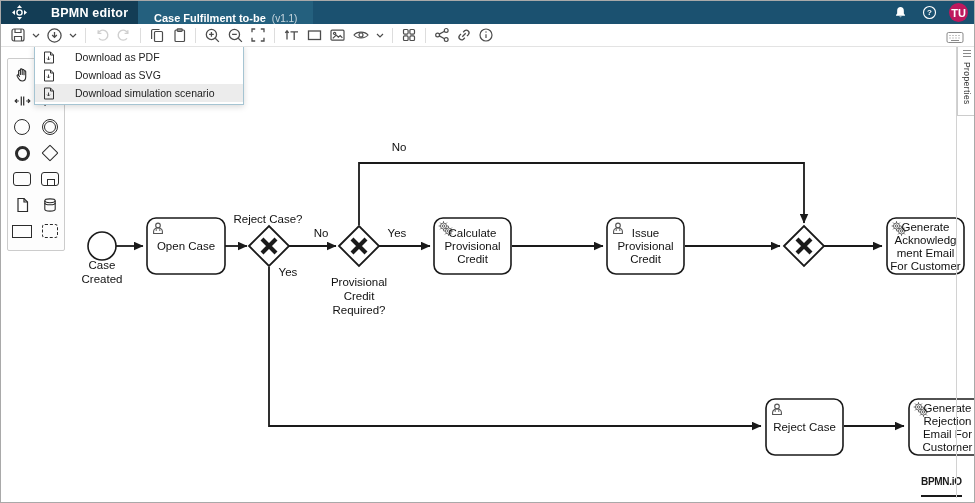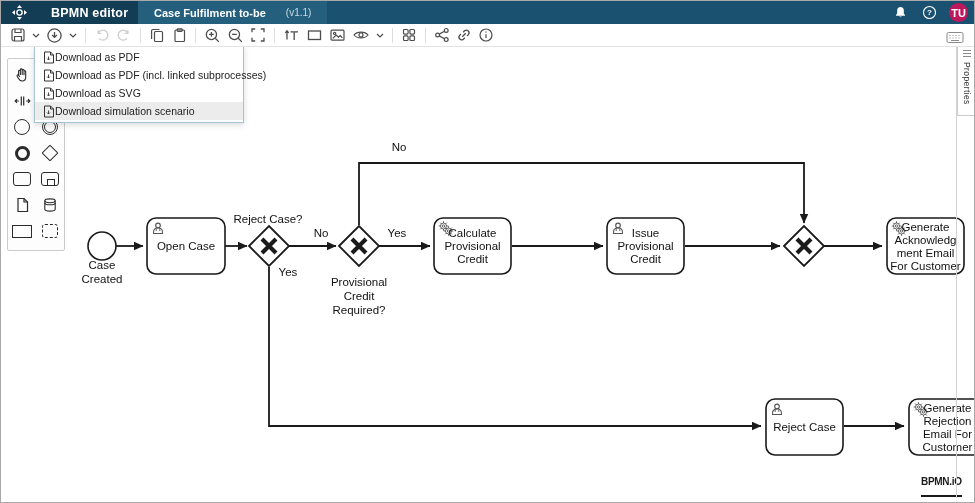--- a/index.html
+++ b/index.html
@@ -12,7 +12,7 @@
   .logo{margin-left:9px;width:18px;height:18px;display:flex;align-items:center;justify-content:center;}
   .app-title{color:#fff;font-size:12.5px;font-weight:bold;margin-left:23px;letter-spacing:.2px;}
   .doc-tab{position:absolute;left:137px;top:0;height:23px;background:#24607e;display:flex;
-           align-items:center;padding:0 16px;}
+           align-items:flex-end;padding:0 16px;}
   .doc-tab .tname{color:#fff;font-size:11px;font-weight:bold;}
   .doc-tab .tver{color:rgba(255,255,255,.75);font-size:10px;margin-left:20px;}
   .nav-right{position:absolute;right:6px;top:0;height:23px;display:flex;align-items:center;gap:11px;}

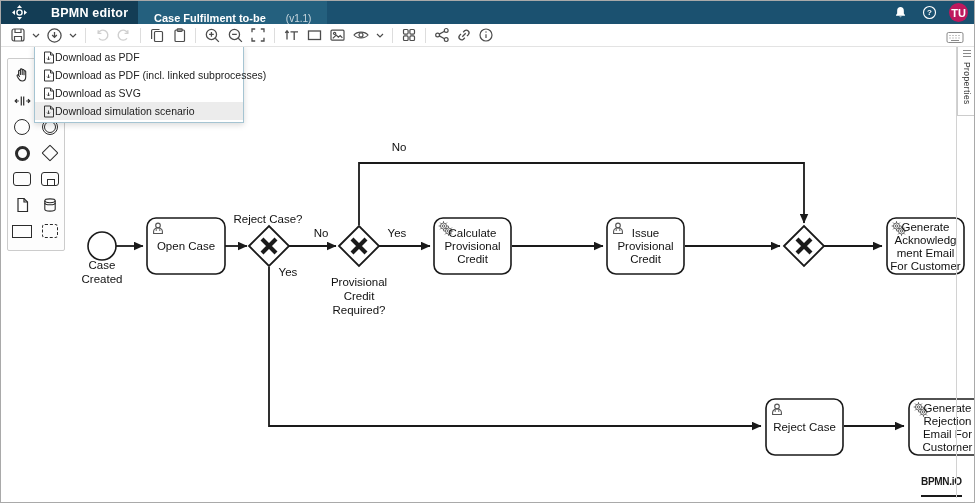--- a/index.html
+++ b/index.html
@@ -14,7 +14,7 @@
   .doc-tab{position:absolute;left:137px;top:0;height:23px;background:#24607e;display:flex;
            align-items:flex-end;padding:0 16px;}
   .doc-tab .tname{color:#fff;font-size:11px;font-weight:bold;}
-  .doc-tab .tver{color:rgba(255,255,255,.75);font-size:10px;margin-left:20px;}
+  .doc-tab .tver{color:rgba(255,255,255,.75);font-size:10px;margin-left:6px;}
   .nav-right{position:absolute;right:6px;top:0;height:23px;display:flex;align-items:center;gap:11px;}
   .nav-iconbtn{width:18px;height:18px;display:flex;align-items:center;justify-content:center;cursor:pointer;}
   .avatar{width:19px;height:19px;border-radius:50%;background:#be185d;color:#fff;font-size:11px;

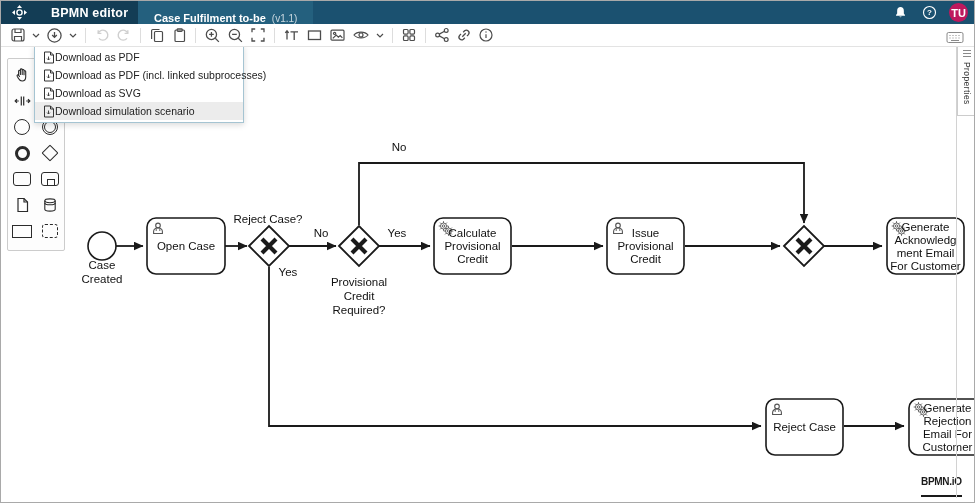--- a/index.html
+++ b/index.html
@@ -50,7 +50,7 @@
   
   .dropdown{position:absolute;left:33px;top:44px;width:208px;background:#fff;border:1px solid #a5c4d2;
             box-shadow:0 2px 6px rgba(0,0,0,.15);z-index:50;padding:2px 0;}
-  .menu-item{display:flex;align-items:center;gap:0;height:18px;padding:0 8px;font-size:10.5px;
+  .menu-item{display:flex;align-items:center;gap:20px;height:18px;padding:0 8px;font-size:10.5px;
              color:#222;cursor:pointer;white-space:nowrap;}
   .menu-item.hl{background:#ececec;}
   

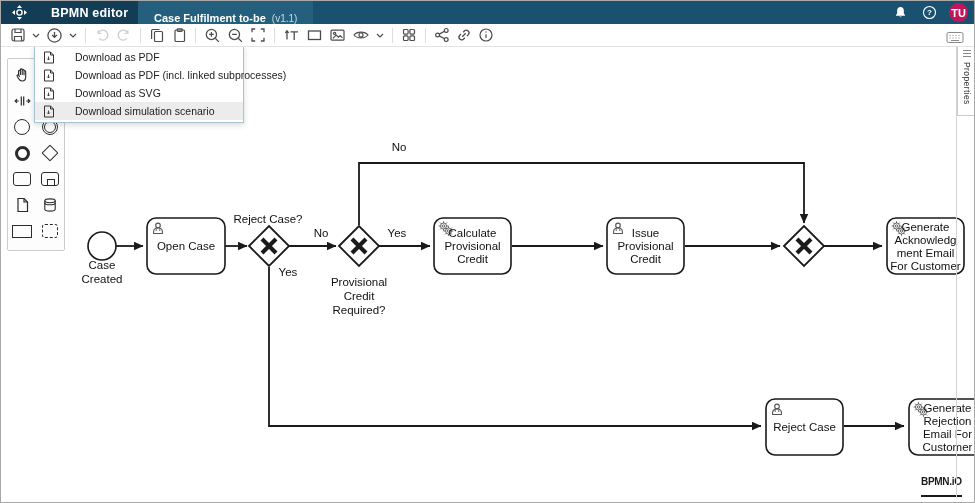--- a/index.html
+++ b/index.html
@@ -503,16 +503,6 @@
             <path d="M5.5 5.5 v3.4 M4.1 7.6 L5.5 9 L6.9 7.6" stroke-width=".9"></path>
           </svg>
         </span>
-        <span>Download as PDF (incl. linked subprocesses)</span>
-      </div>
-      <div class="menu-item">
-        <span>
-          <svg width="12" height="13" viewBox="0 0 12 13" fill="none" stroke="#333" stroke-width="1">
-            <path d="M1.5 1 h6 l3 3 v8 h-9 z"></path>
-            <path d="M7.5 1 v3 h3"></path>
-            <path d="M5.5 5.5 v3.4 M4.1 7.6 L5.5 9 L6.9 7.6" stroke-width=".9"></path>
-          </svg>
-        </span>
         <span>Download as SVG</span>
       </div>
       <div class="menu-item hl">

